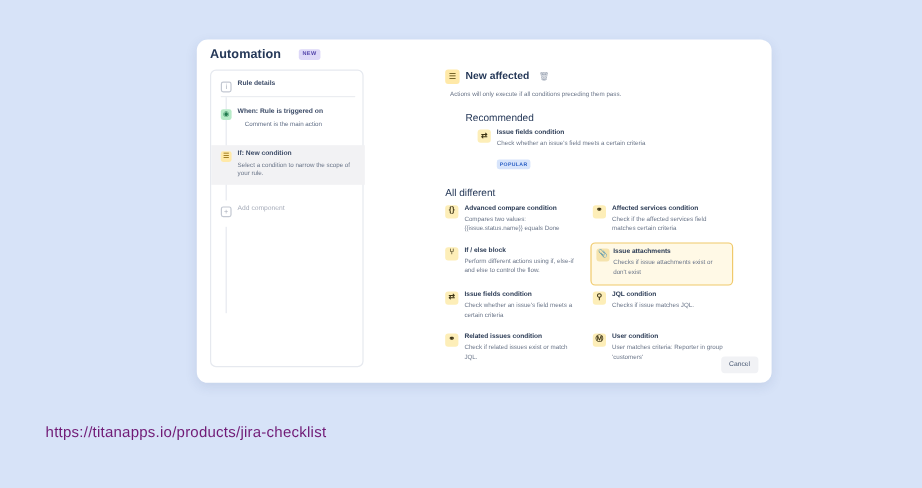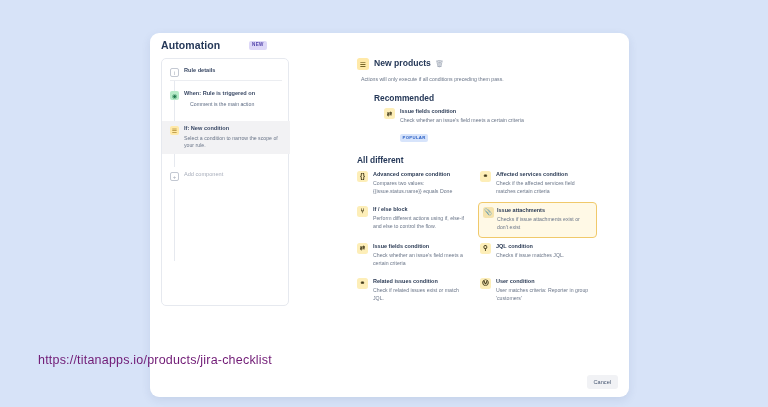--- a/index.html
+++ b/index.html
@@ -16,8 +16,8 @@
   
   .modal {
     position: absolute;
-    left: 150px; top: 33px;
-    width: 479px; height: 364px;
+    left: 164px; top: 33px;
+    width: 479px; height: 286px;
     background: #ffffff;
     border-radius: 9px;
     box-shadow: 0 3px 10px rgba(40,60,110,.10);

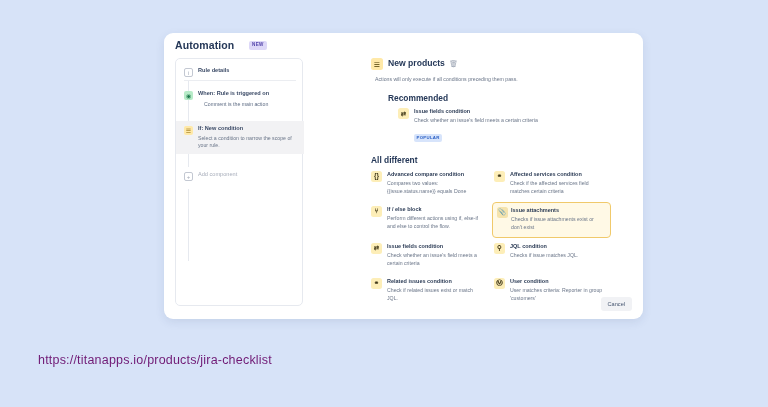--- a/index.html
+++ b/index.html
@@ -215,7 +215,7 @@
 
       <div class="cond-head">
         <span class="cond-ico">☰</span>
-        <span class="cond-title">New products</span>
+        <span class="cond-title">New affected</span>
         <span class="cond-trash">🗑</span>
       </div>
 

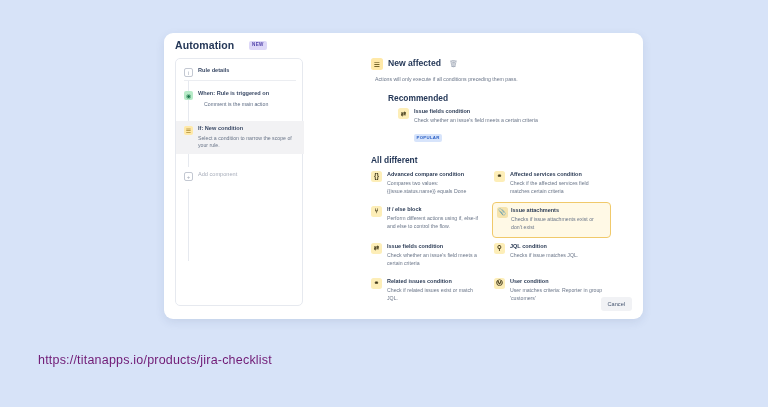--- a/index.html
+++ b/index.html
@@ -108,7 +108,7 @@
 
   .sec-title {
     margin-top: 10px; margin-left: 17px;
-    font-size: 8.4px; font-weight: bold; color: #253858;
+    font-size: 8.4px; font-weight: normal; color: #253858;
   }
   .sec-title.all { margin-top: 12px; margin-left: 0; }
 

